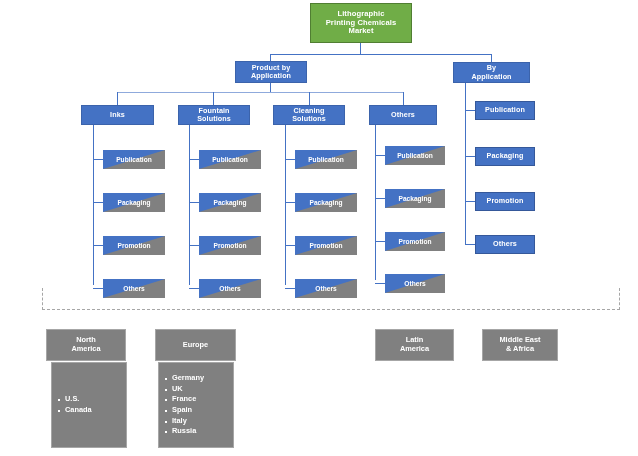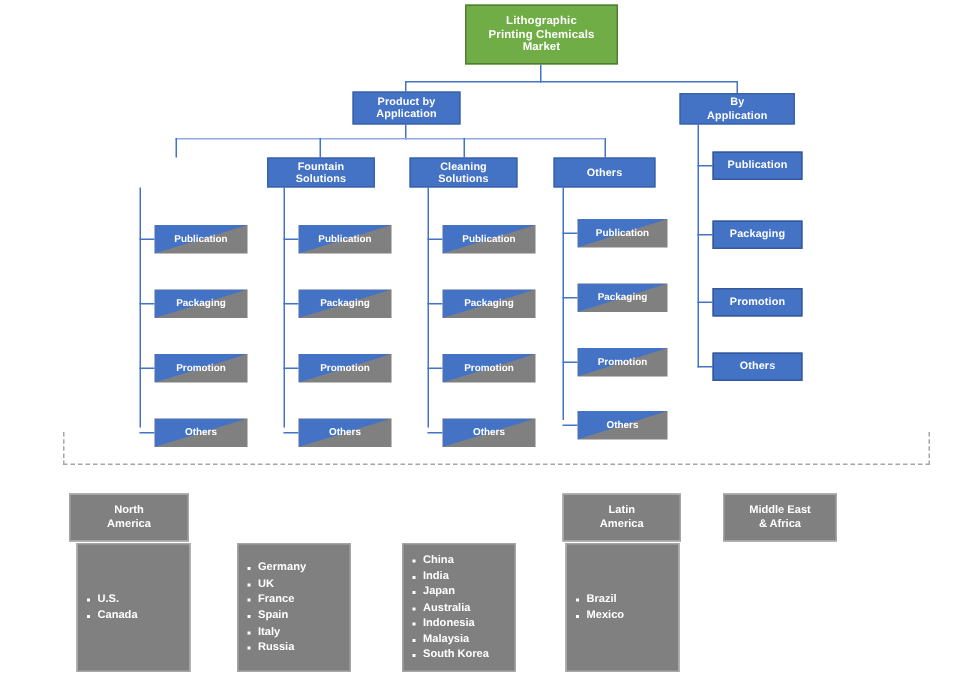--- a/index.html
+++ b/index.html
@@ -138,6 +138,7 @@
 
   <div class="node blue" style="left:453px;top:62px;width:77px;height:21px;">By Application</div>
 
+  <div class="node blue" style="left:81px;top:105px;width:73px;height:20px;">Inks</div>
   <div class="node blue" style="left:178px;top:105px;width:72px;height:20px;">Fountain Solutions</div>
   <div class="node blue" style="left:273px;top:105px;width:72px;height:20px;">Cleaning Solutions</div>
   <div class="node blue" style="left:369px;top:105px;width:68px;height:20px;">Others</div>

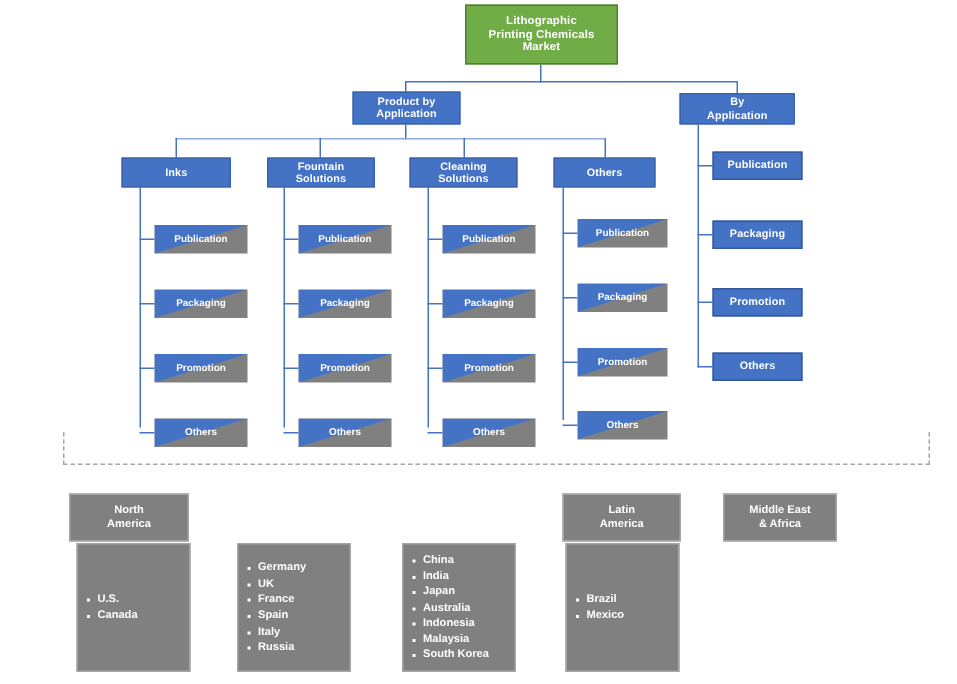--- a/index.html
+++ b/index.html
@@ -226,6 +226,7 @@
     </ul>
   </div>
 
+  <div class="reg-head" style="left:155px;top:329px;width:81px;height:22px;">Europe</div>
   <div class="reg-body" style="left:158px;top:362px;width:76px;height:86px;align-items:center;">
     <ul>
       <li>Germany</li>

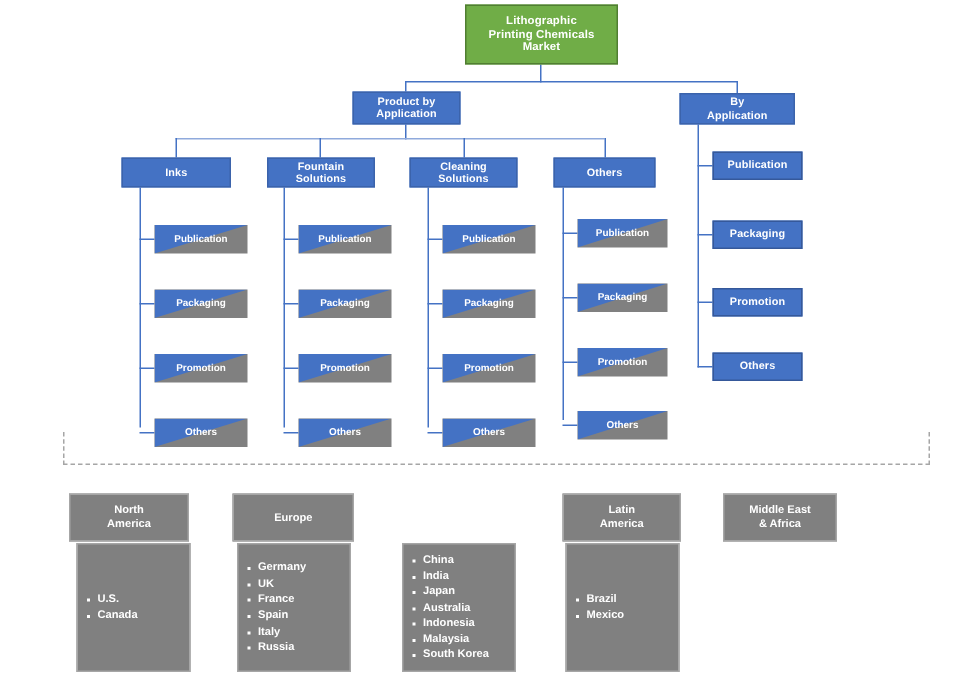--- a/index.html
+++ b/index.html
@@ -238,17 +238,6 @@
     </ul>
   </div>
 
-  <div class="reg-body" style="left:268px;top:362px;width:76px;height:86px;">
-    <ul>
-      <li>China</li>
-      <li>India</li>
-      <li>Japan</li>
-      <li>Australia</li>
-      <li>Indonesia</li>
-      <li>Malaysia</li>
-      <li>South Korea</li>
-    </ul>
-  </div>
 
   <div class="reg-head" style="left:375px;top:329px;width:79px;height:22px;">Latin America</div>
   <div class="reg-body" style="left:377px;top:362px;width:76px;height:86px;">

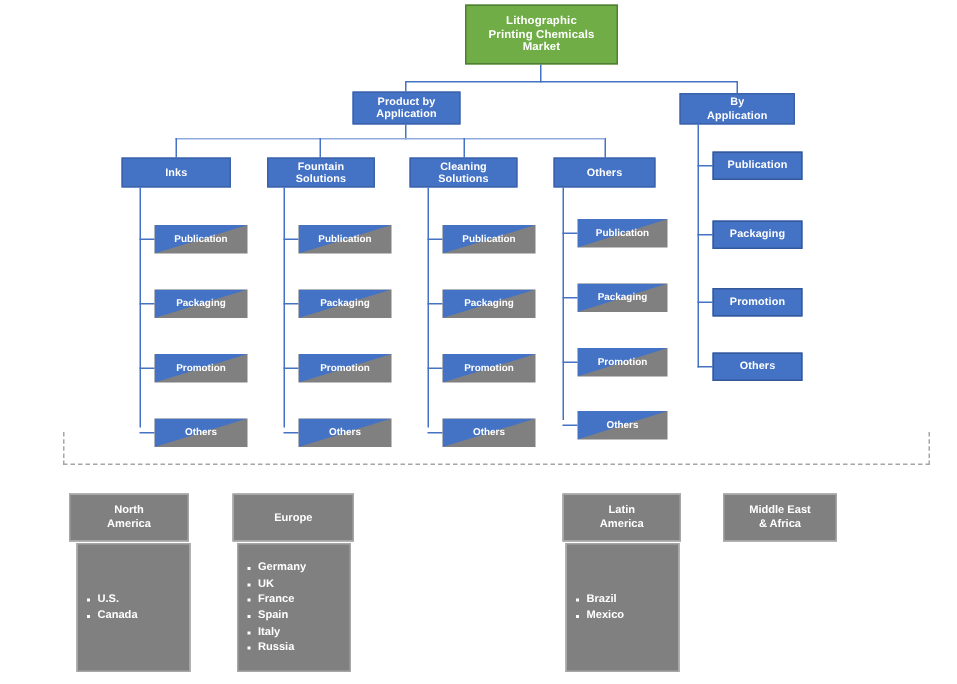--- a/index.html
+++ b/index.html
@@ -240,12 +240,6 @@
 
 
   <div class="reg-head" style="left:375px;top:329px;width:79px;height:22px;">Latin America</div>
-  <div class="reg-body" style="left:377px;top:362px;width:76px;height:86px;">
-    <ul>
-      <li>Brazil</li>
-      <li>Mexico</li>
-    </ul>
-  </div>
 
   <div class="reg-head" style="left:482px;top:329px;width:76px;height:25px;">Middle East &amp; Africa</div>
 

